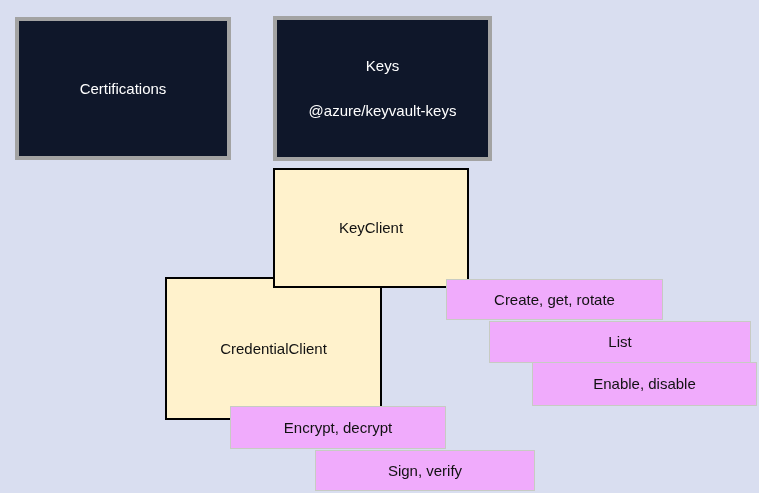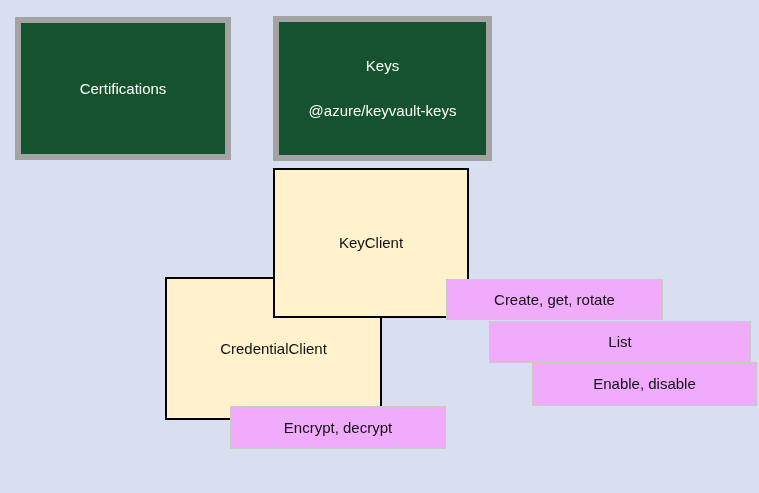--- a/index.html
+++ b/index.html
@@ -27,8 +27,8 @@
   }
   
   .pkg {
-    background: #14532d;
-    border: 6px solid #a3a3a3;
+    background: #0f172a;
+    border: 4px solid #a3a3a3;
     color: #ffffff;
     z-index: 0;
   }

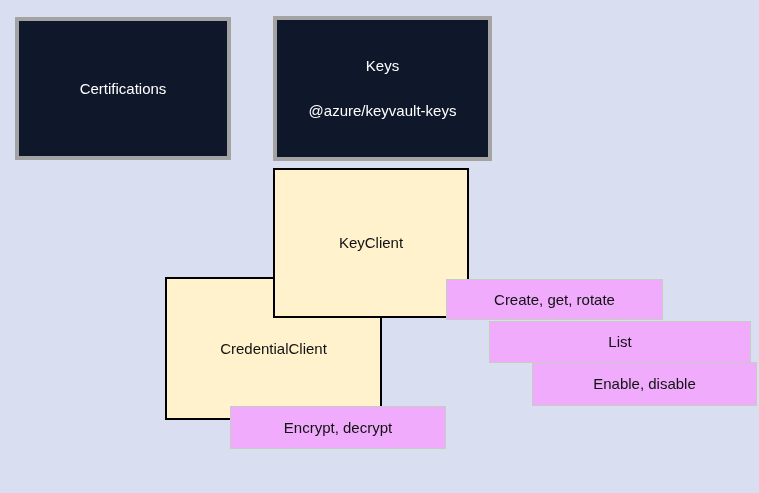--- a/index.html
+++ b/index.html
@@ -43,7 +43,7 @@
     color: #111111;
   }
   #box-credentialclient { left: 165px; top: 277px; width: 217px; height: 143px; z-index: 1; }
-  #box-keyclient        { left: 273px; top: 168px; width: 196px; height: 150px; z-index: 2; align-items: center; }
+  #box-keyclient        { left: 273px; top: 168px; width: 196px; height: 120px; z-index: 2; align-items: center; }
 
   
   .op {

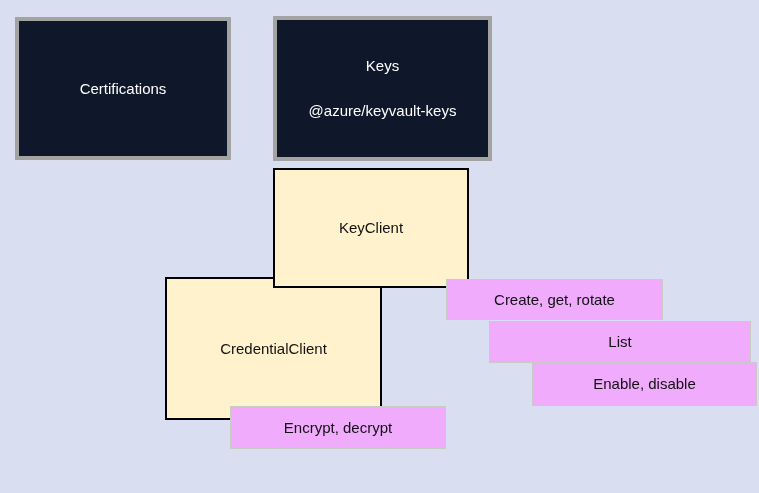--- a/index.html
+++ b/index.html
@@ -100,6 +100,9 @@
     <span class="label">Encrypt, decrypt</span>
   </div>
 
+  <div class="box op" id="box-sign">
+    <span class="label">Sign, verify</span>
+  </div>
 
 </div>
 

